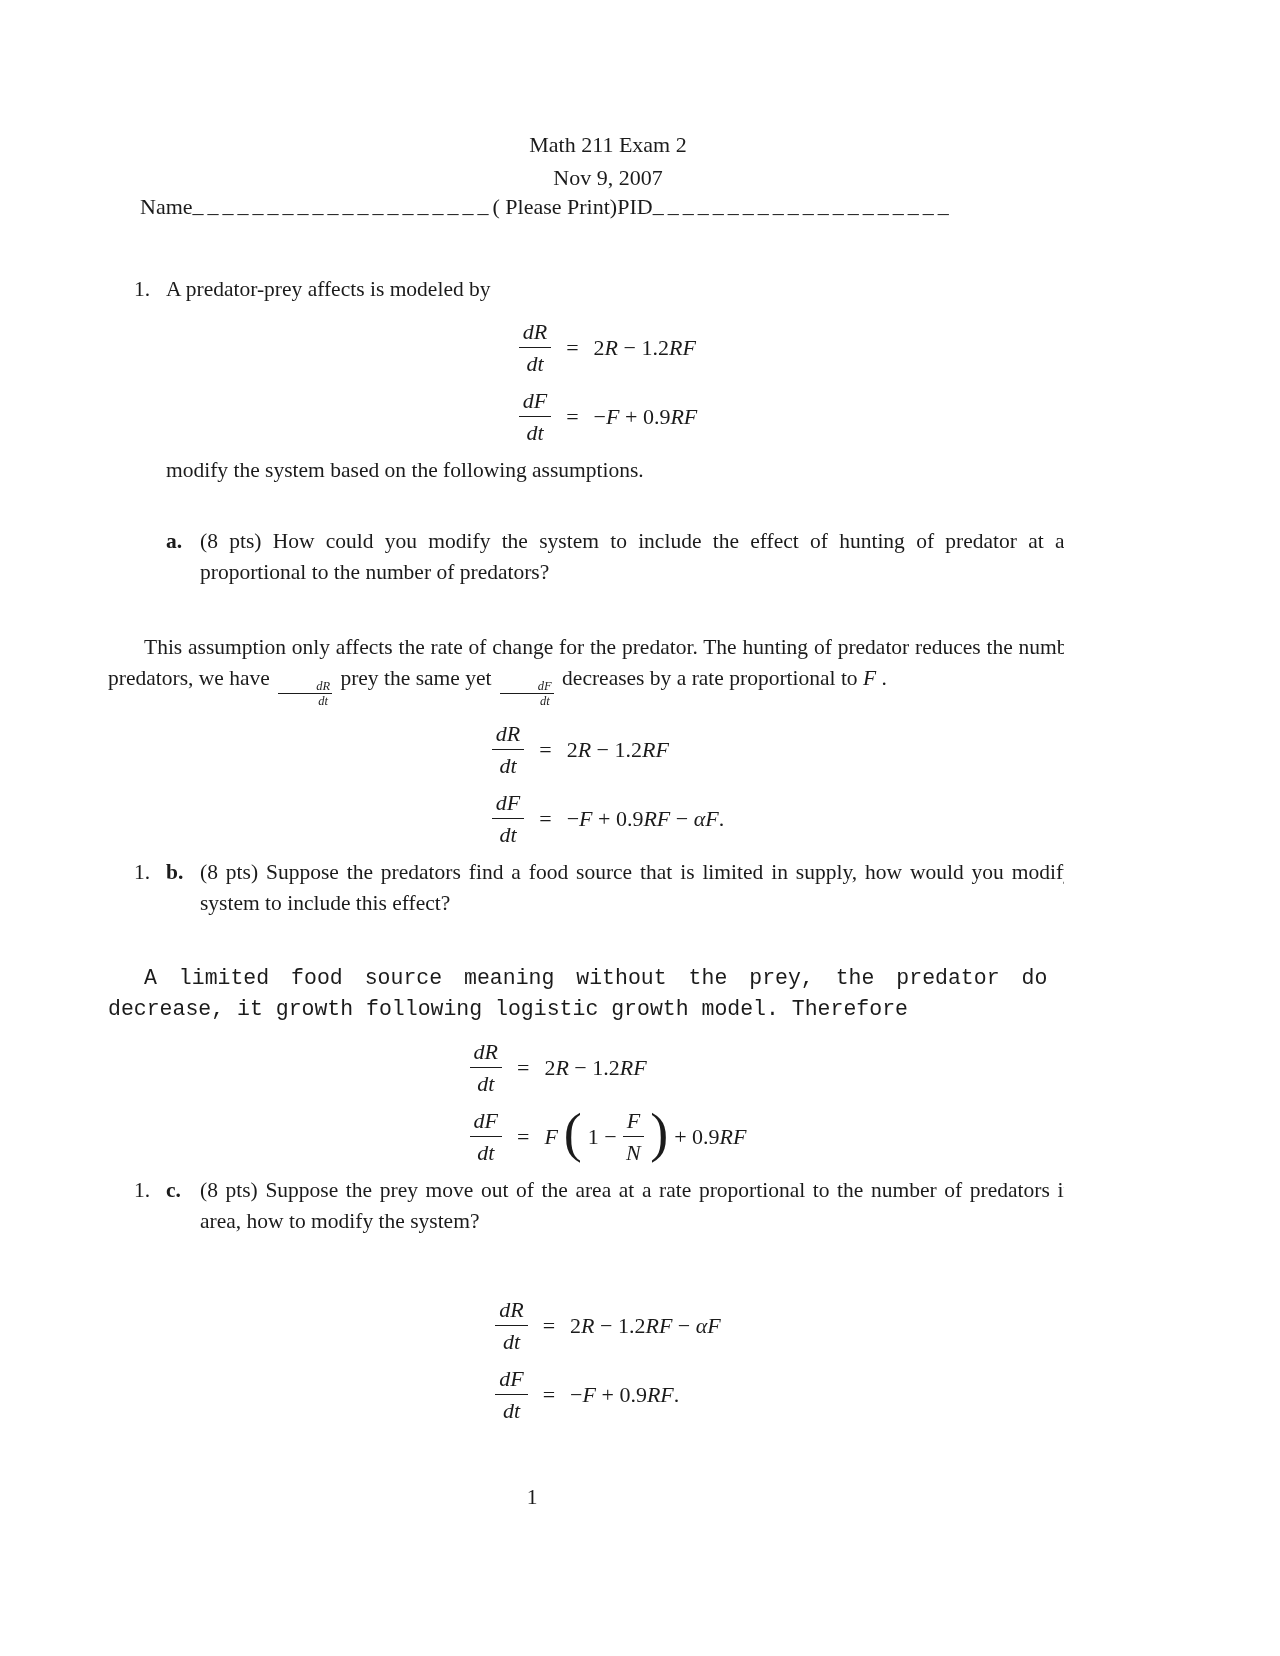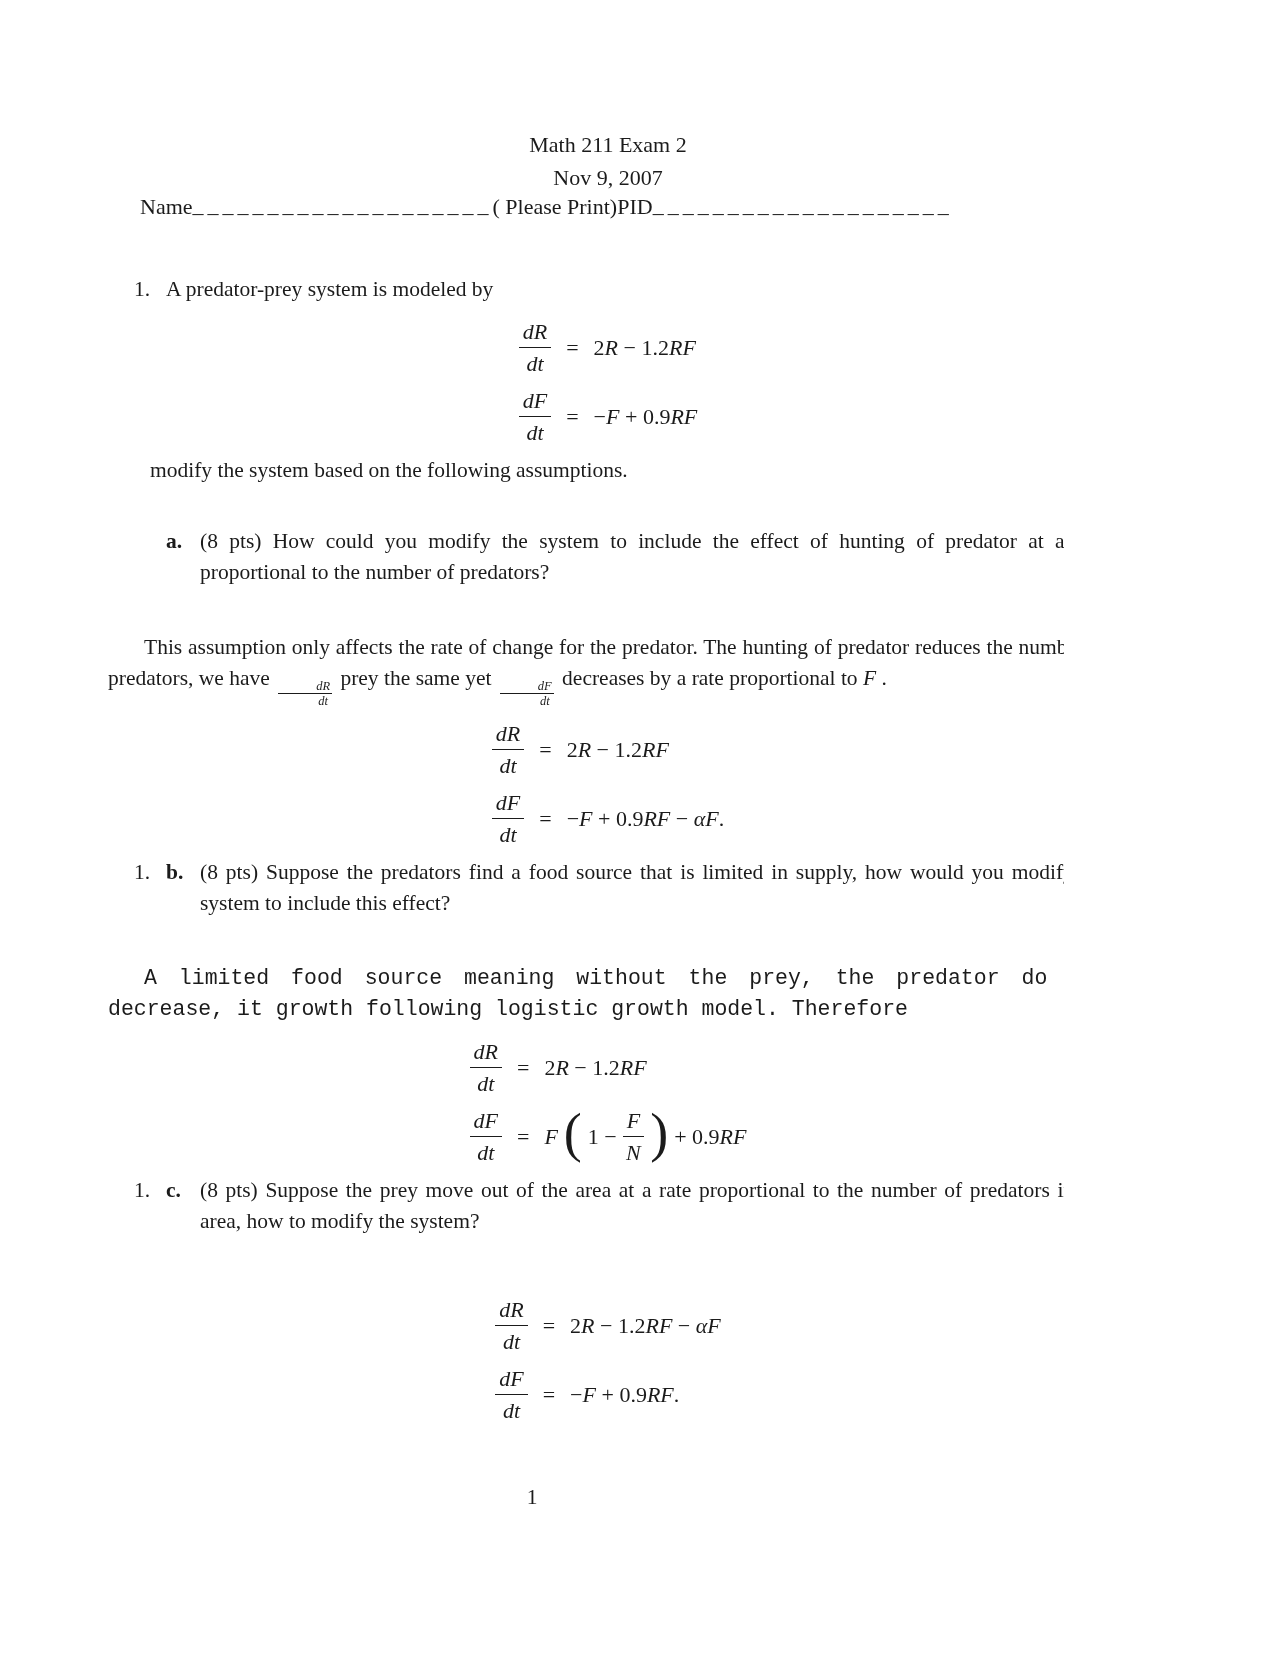--- a/index.html
+++ b/index.html
@@ -137,7 +137,7 @@
 
     <div class="q1-line">
       <span class="q-num">1.</span>
-      <div class="part-text">A predator-prey system is modeled by</div>
+      <div class="part-text">A predator-prey affects is modeled by</div>
     </div>
 
     <div class="eqblock">

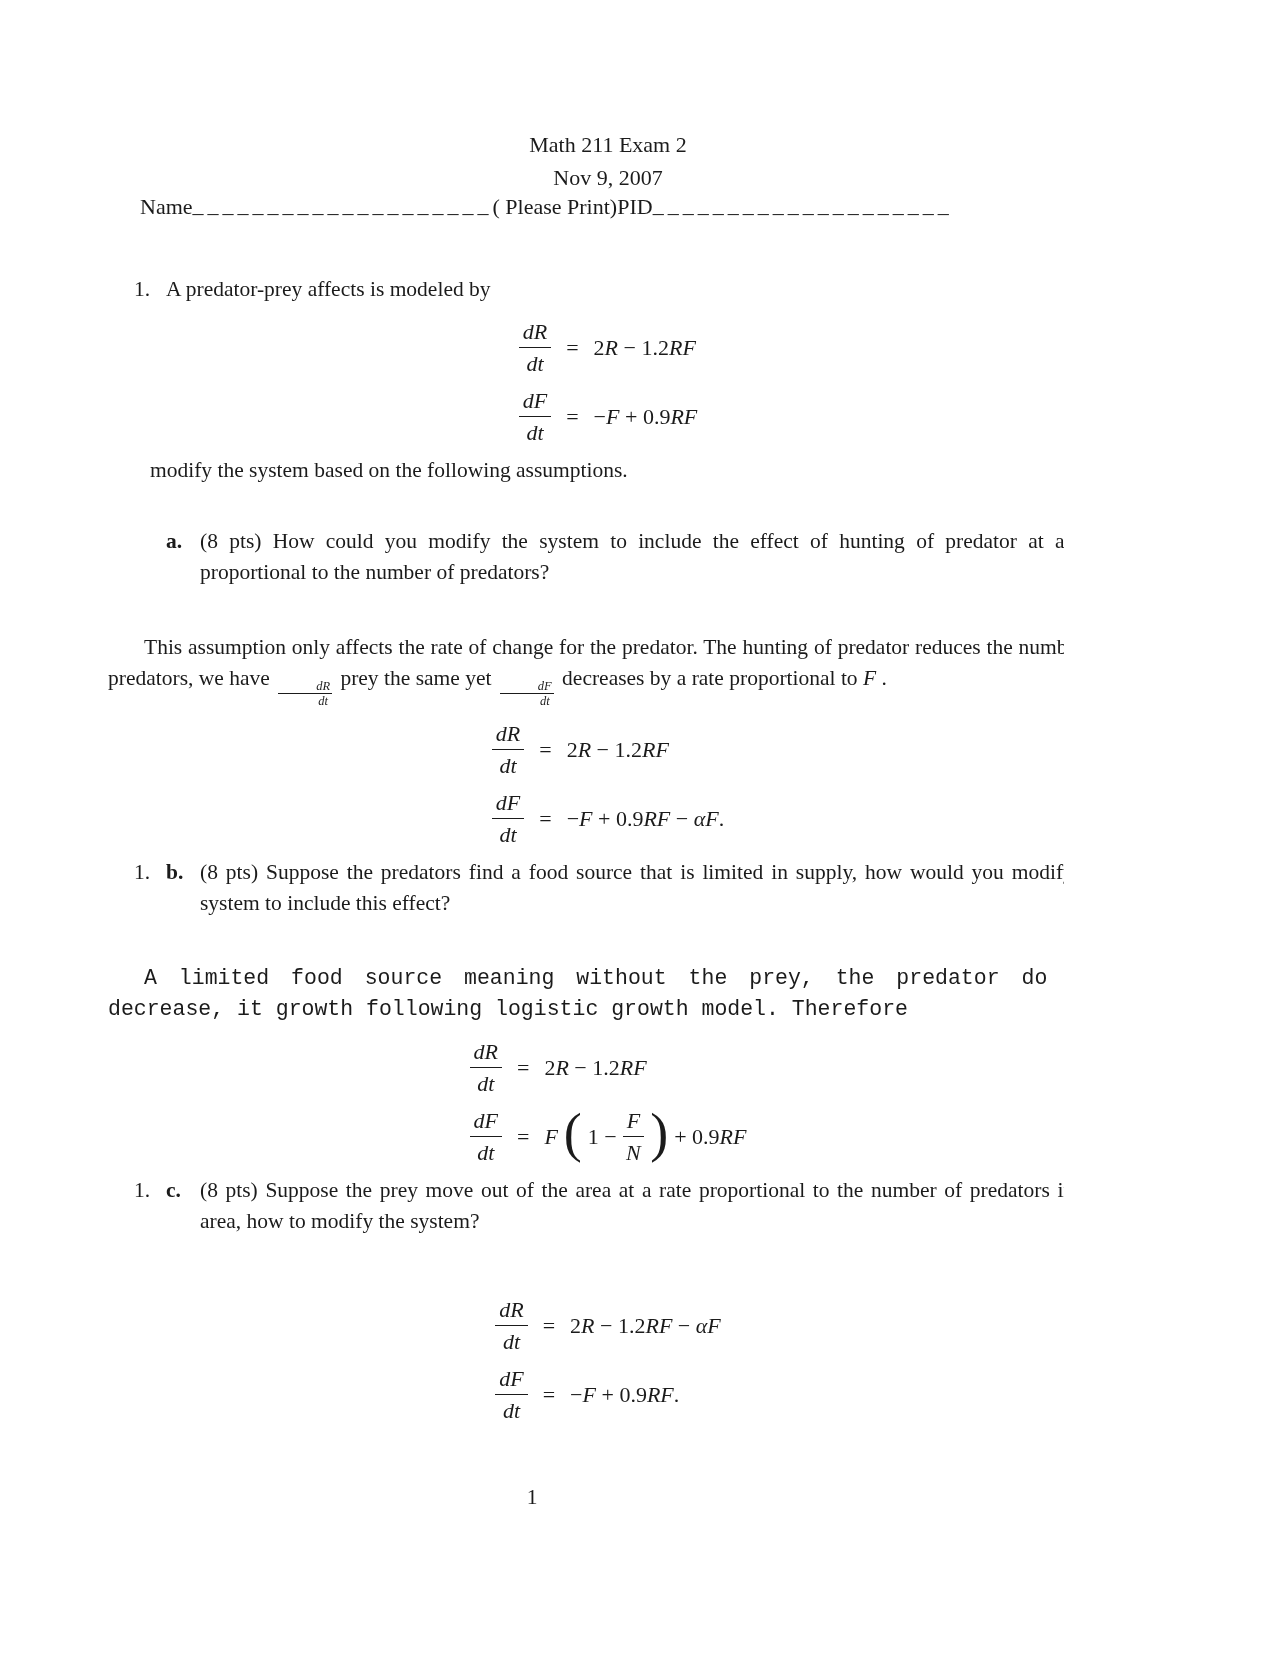--- a/index.html
+++ b/index.html
@@ -42,7 +42,7 @@
   .q-num { width: 32px; flex: 0 0 auto; }
   .part-letter { width: 34px; flex: 0 0 auto; font-weight: bold; }
   .after-eq-line {
-    margin-left: 42px;
+    margin-left: 58px;
     line-height: 31px;
     margin-top: 10px;
   }

